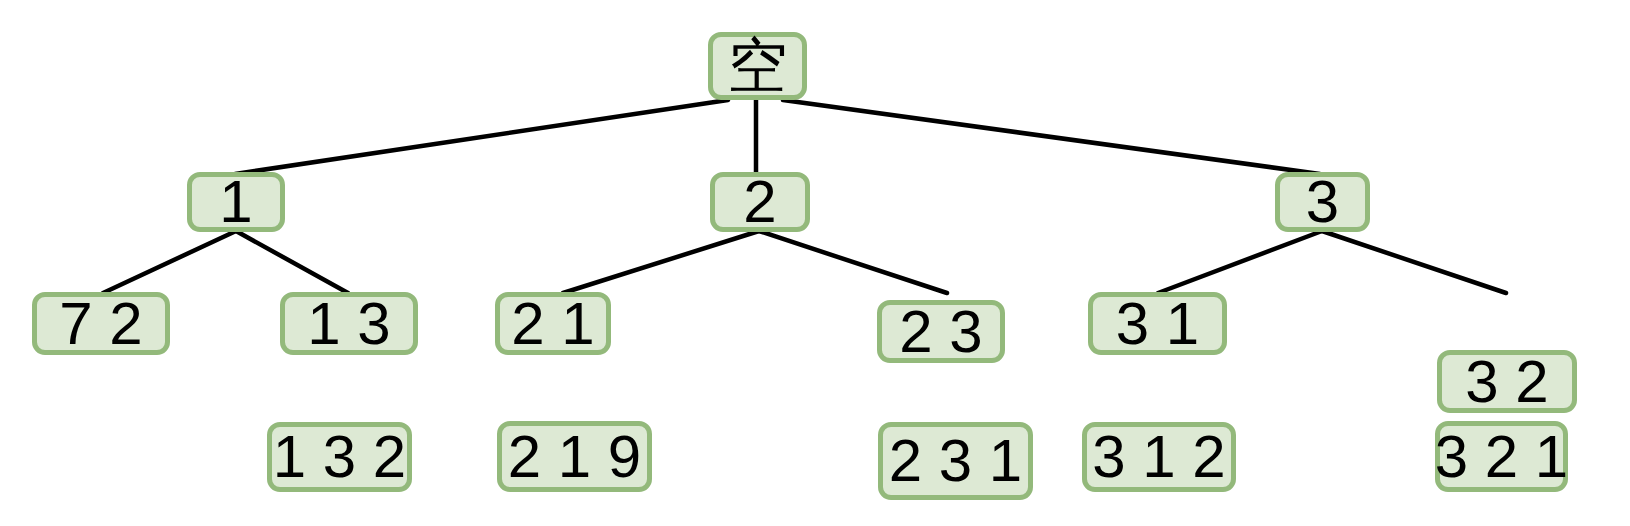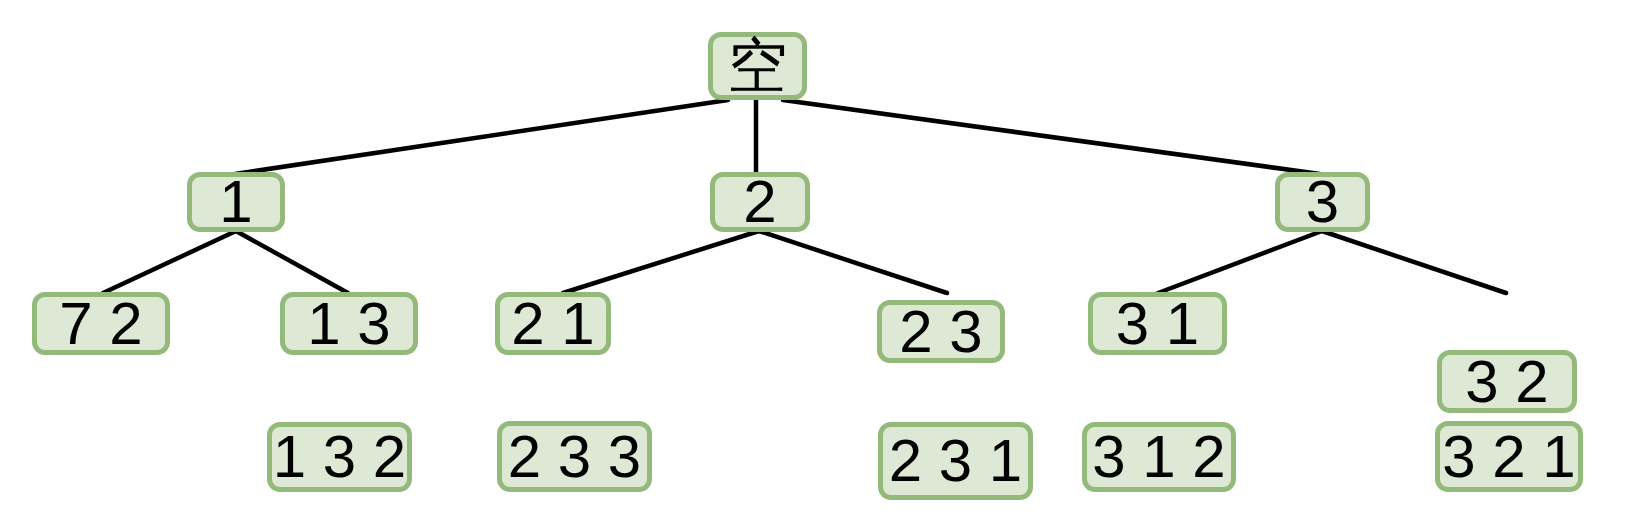--- a/index.html
+++ b/index.html
@@ -96,7 +96,7 @@
   <div class="node n-32">3 2</div>
 
   <div class="node n-132">1 3 2</div>
-  <div class="node n-213">2 3 3</div>
+  <div class="node n-213">2 1 9</div>
   <div class="node n-231">2 3 1</div>
   <div class="node n-312">3 1 2</div>
   <div class="node n-321">3 2 1</div>

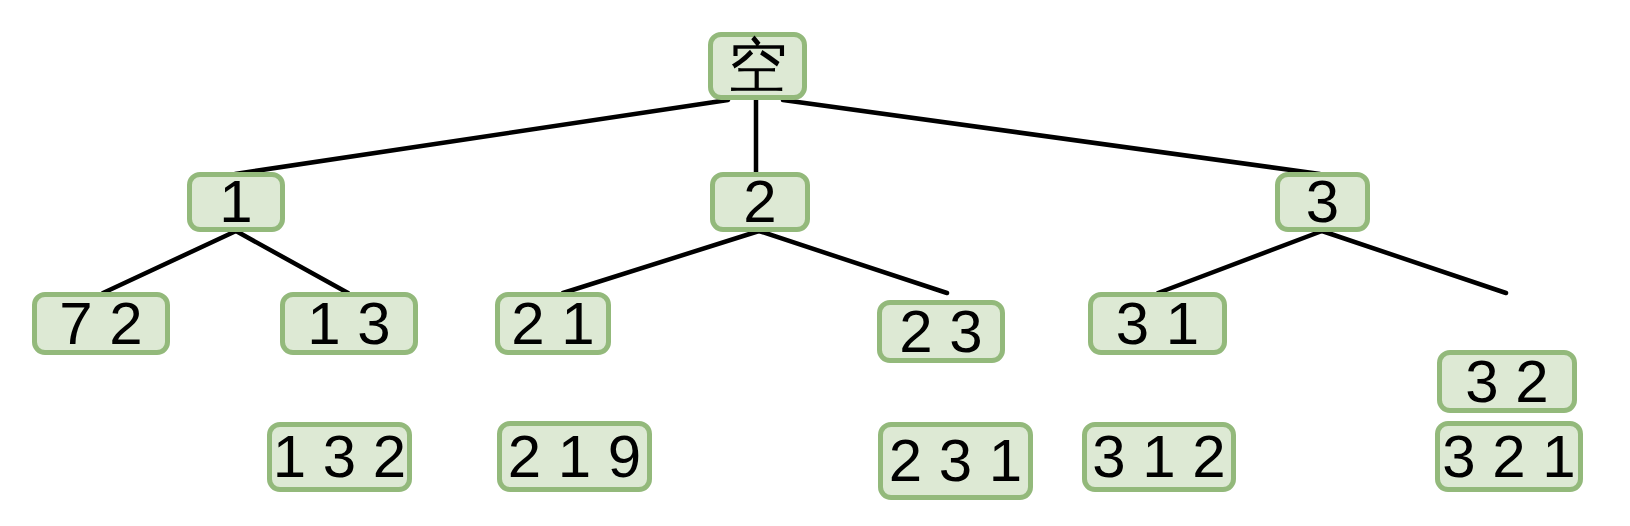--- a/index.html
+++ b/index.html
@@ -63,7 +63,7 @@
   .n-213  { left: 497px; top: 421px; width: 155px; height: 71px; }
   .n-231  { left: 878px; top: 422px; width: 155px; height: 78px; }
   .n-312  { left: 1082px;top: 422px; width: 154px; height: 70px; }
-  .n-321  { left: 1435px;top: 421px; width: 148px; height: 71px; }
+  .n-321  { left: 1435px;top: 421px; width: 133px; height: 71px; }
 </style>
 </head>
 <body>

